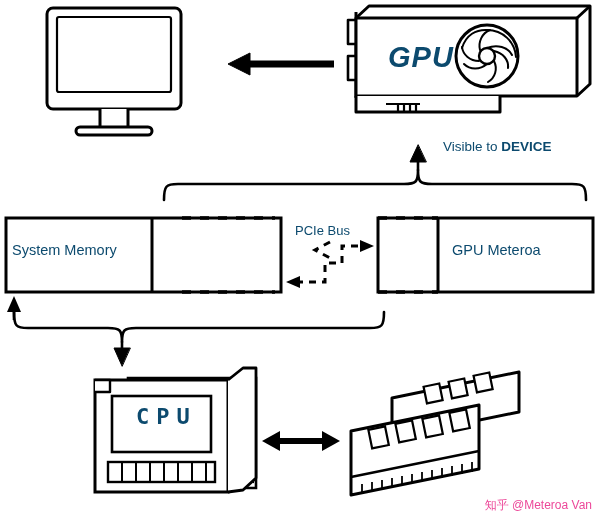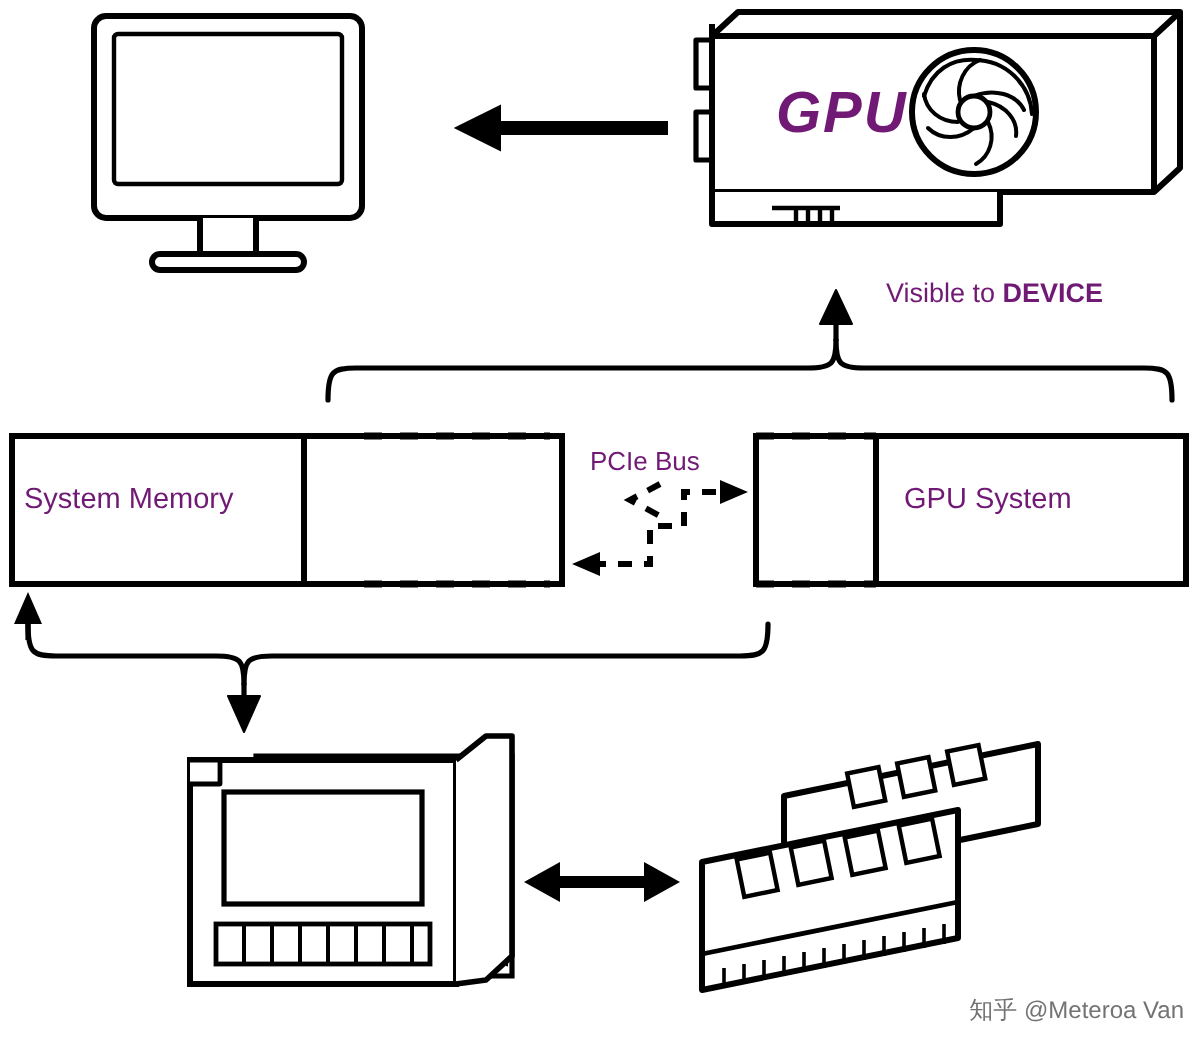--- a/index.html
+++ b/index.html
@@ -23,7 +23,7 @@
   .lbl {
     position: absolute;
     font-family: "Liberation Sans", sans-serif;
-    color: #701a75;
+    color: #0c4a6e;
     white-space: nowrap;
     line-height: 1;
   }

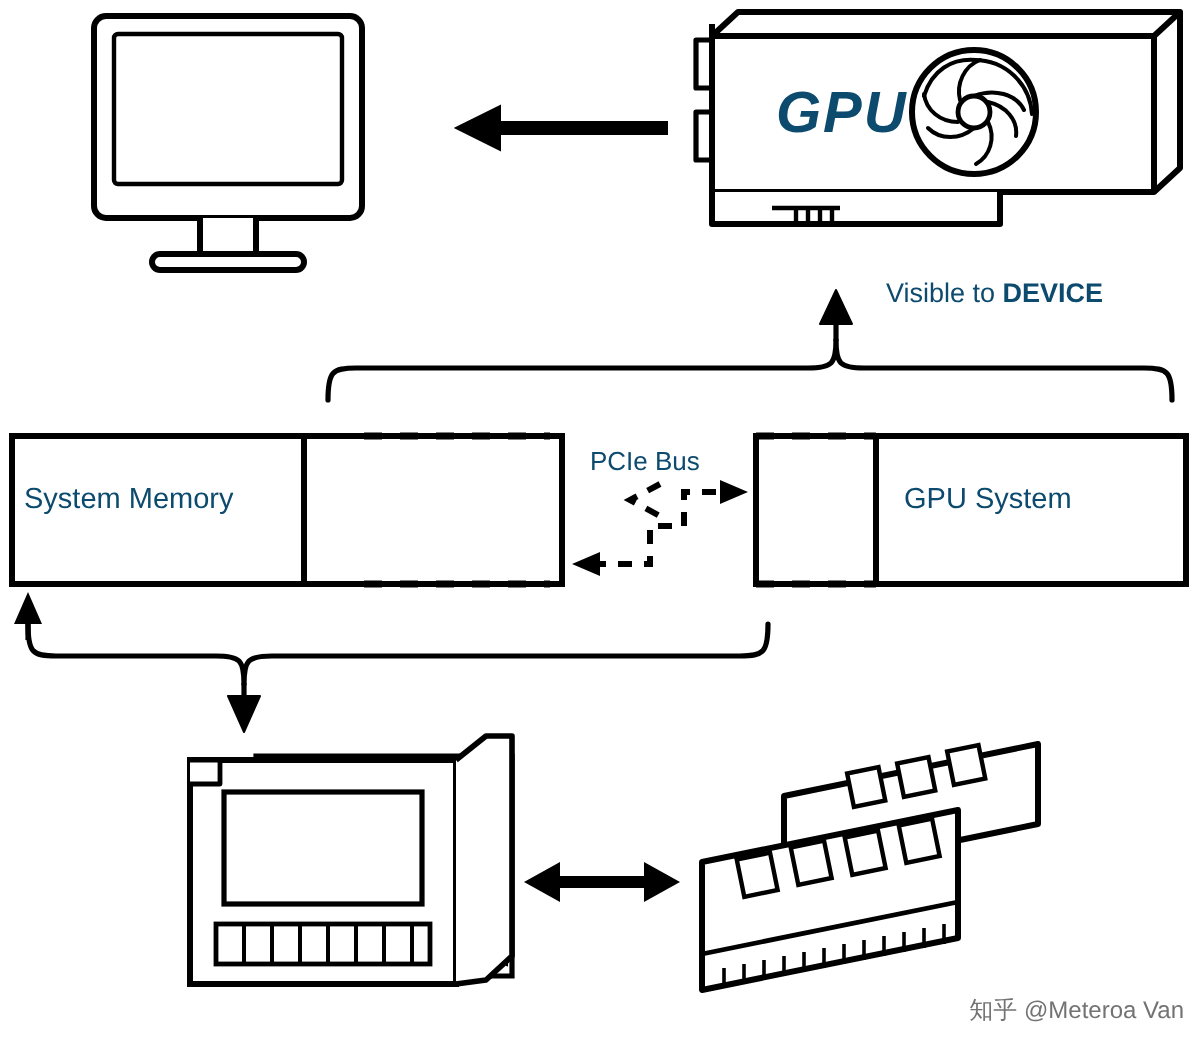--- a/index.html
+++ b/index.html
@@ -266,7 +266,7 @@
 
   <div class="lbl lbl-sysmem">System Memory</div>
 
-  <div class="lbl lbl-gpumem">GPU System</div>
+  <div class="lbl lbl-gpumem">GPU Meteroa</div>
 
   <div class="lbl lbl-pcie">PCIe Bus</div>
 

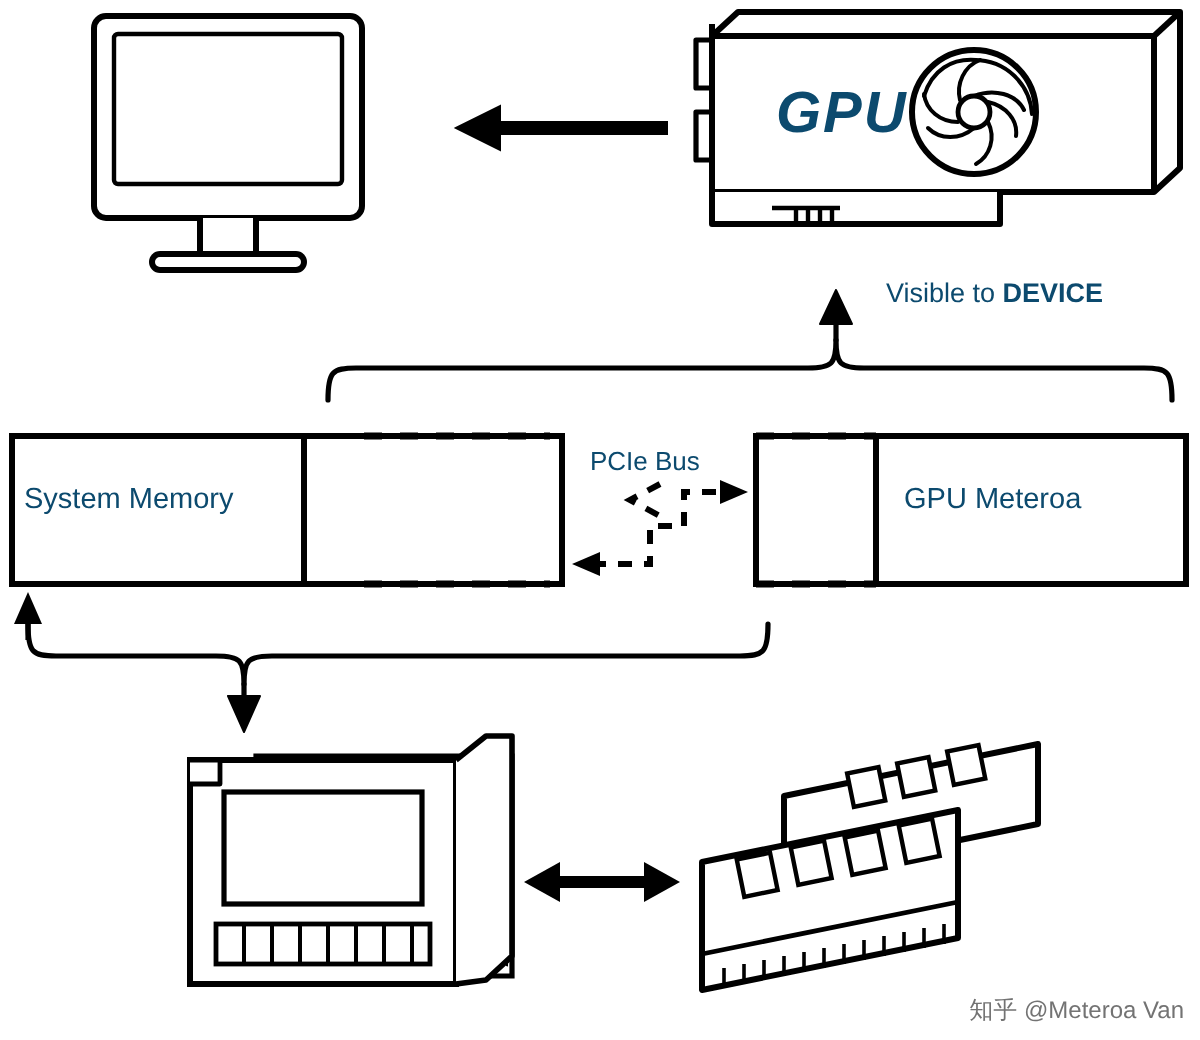--- a/index.html
+++ b/index.html
@@ -272,6 +272,7 @@
 
   <div class="lbl lbl-gpu">GPU</div>
 
+  <div class="lbl lbl-cpu">CPU</div>
 
   <div class="watermark">知乎 @Meteroa Van</div>
 

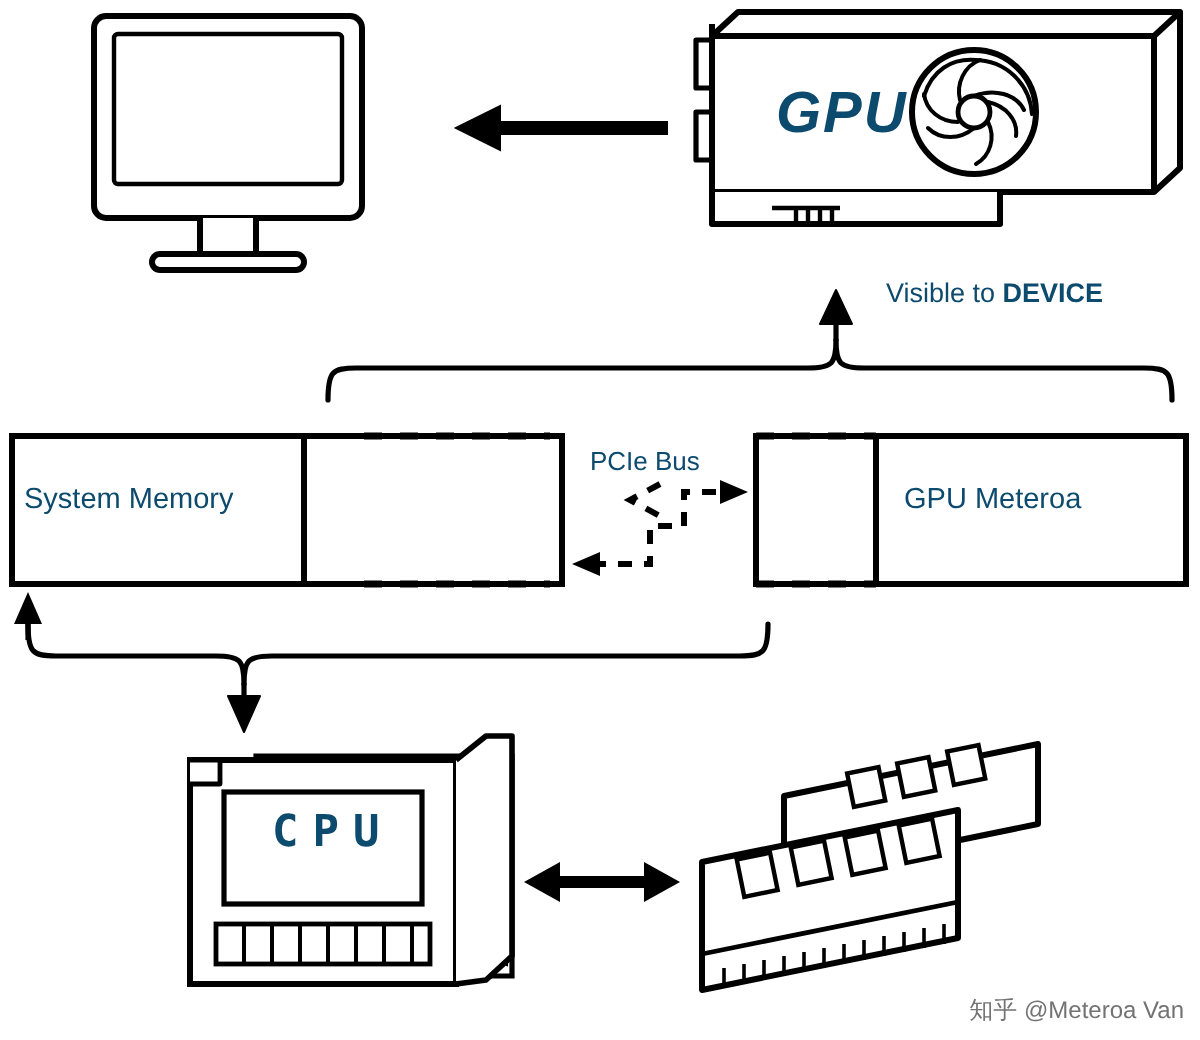--- a/index.html
+++ b/index.html
@@ -74,7 +74,7 @@
     right: 8px;
     bottom: 6px;
     font-size: 12px;
-    color: #737373;
+    color: #ec4899;
     font-family: "Liberation Sans", sans-serif;
     white-space: nowrap;
   }

